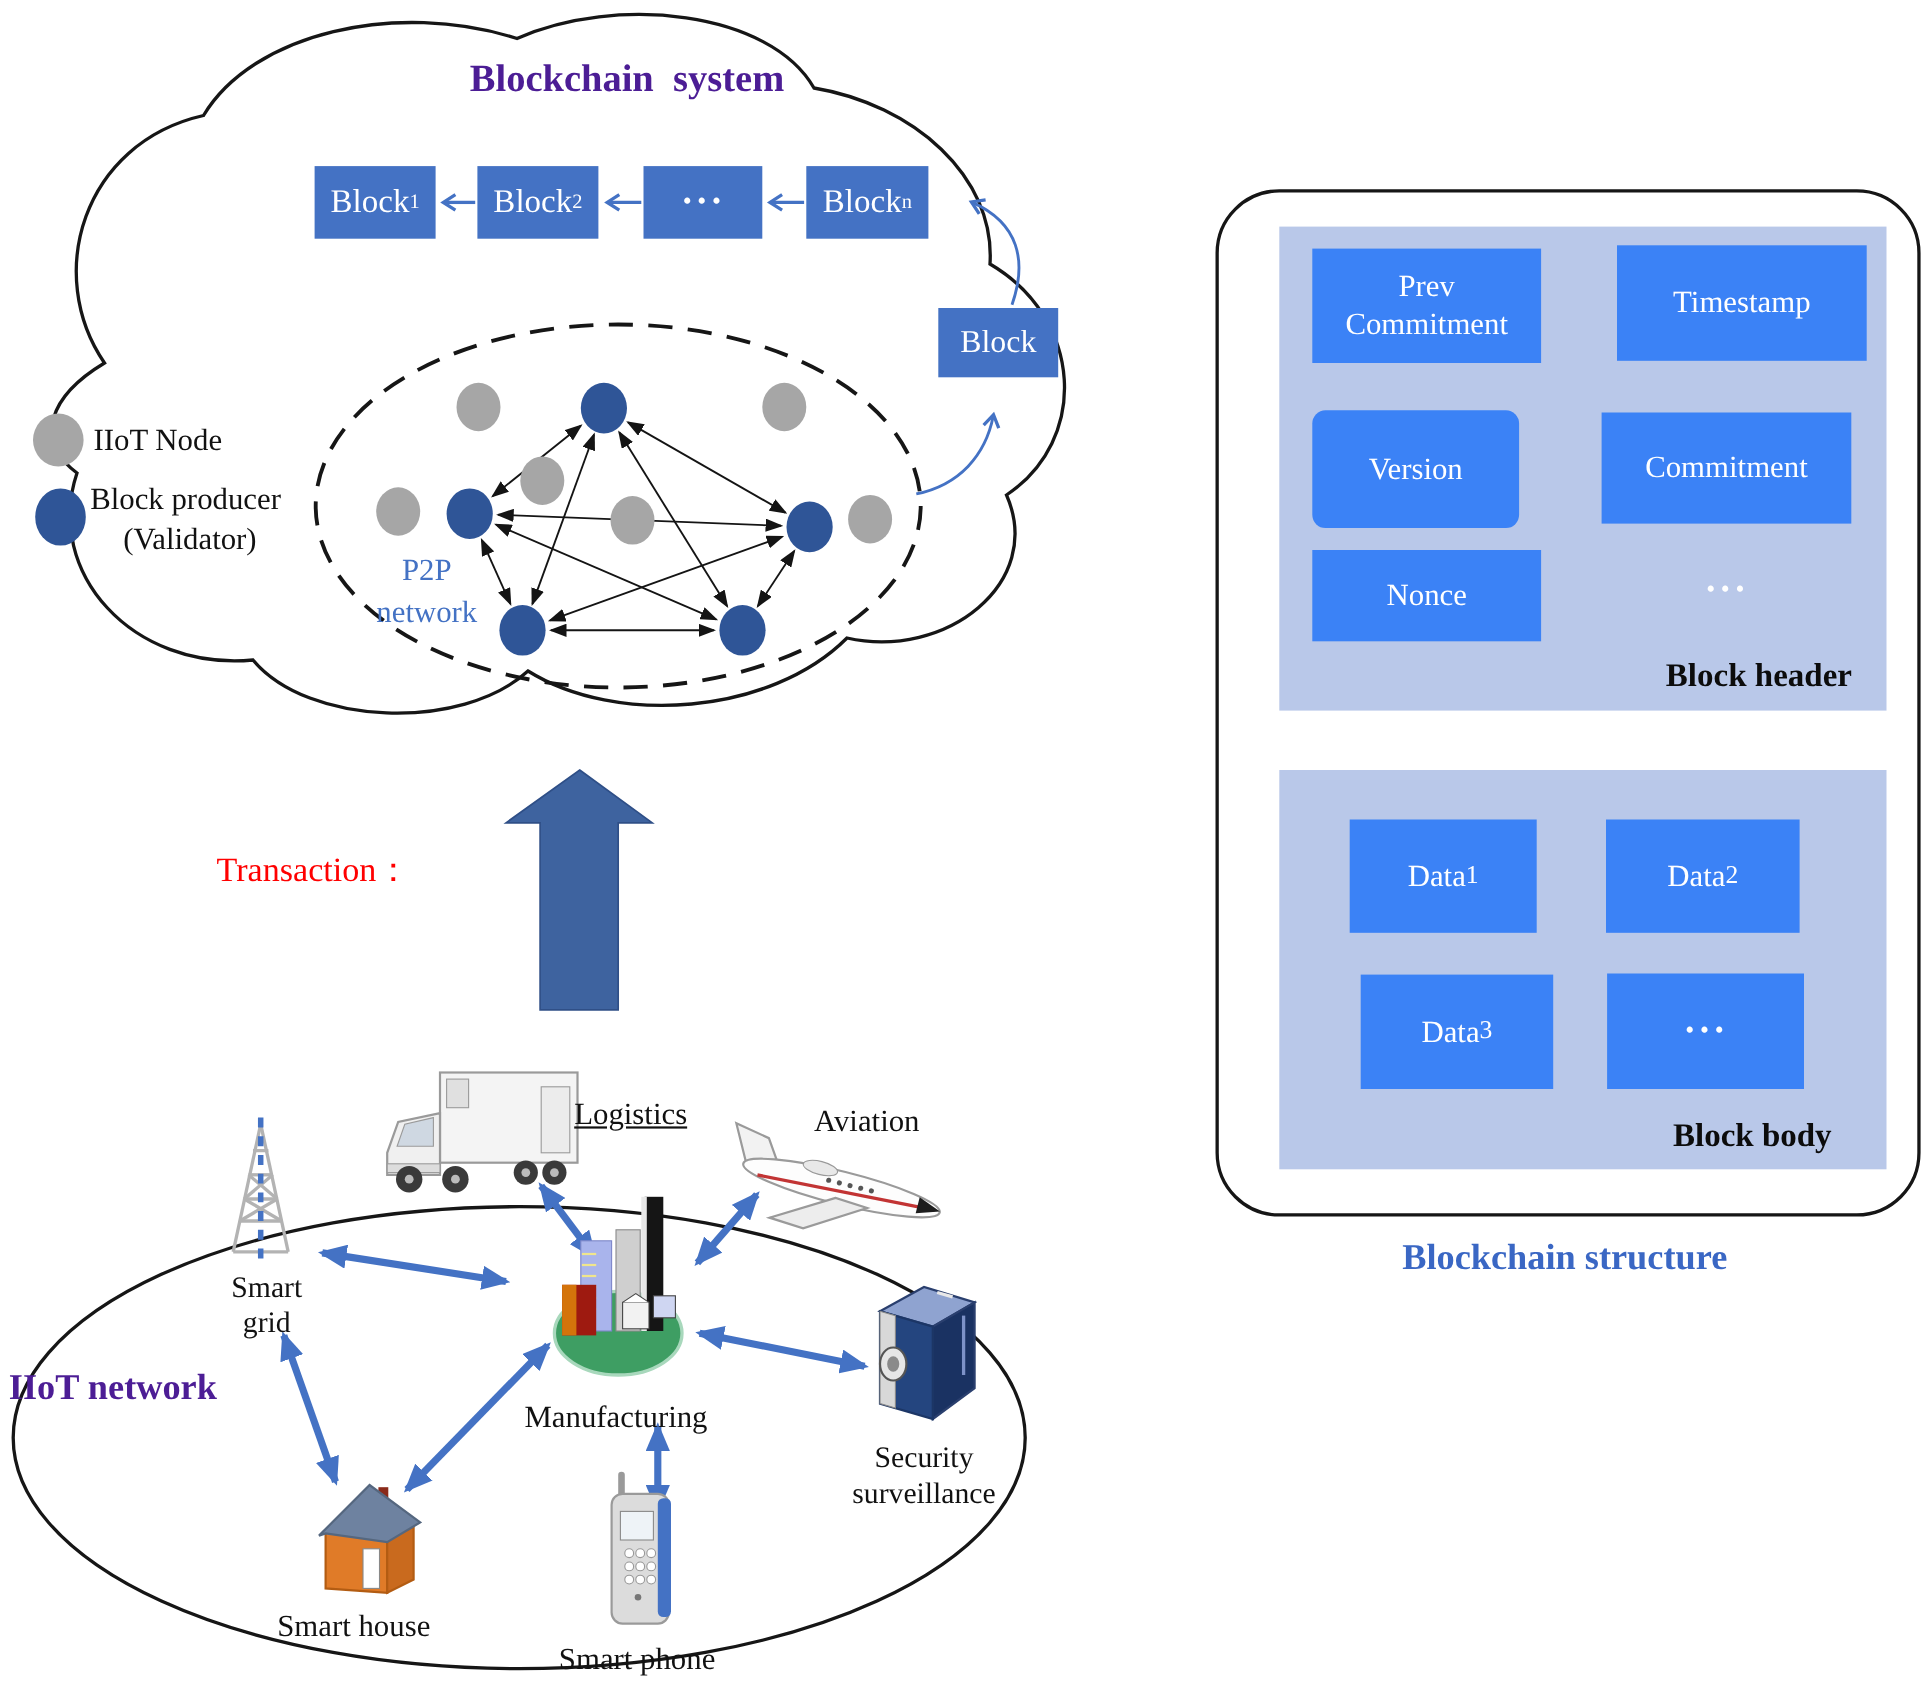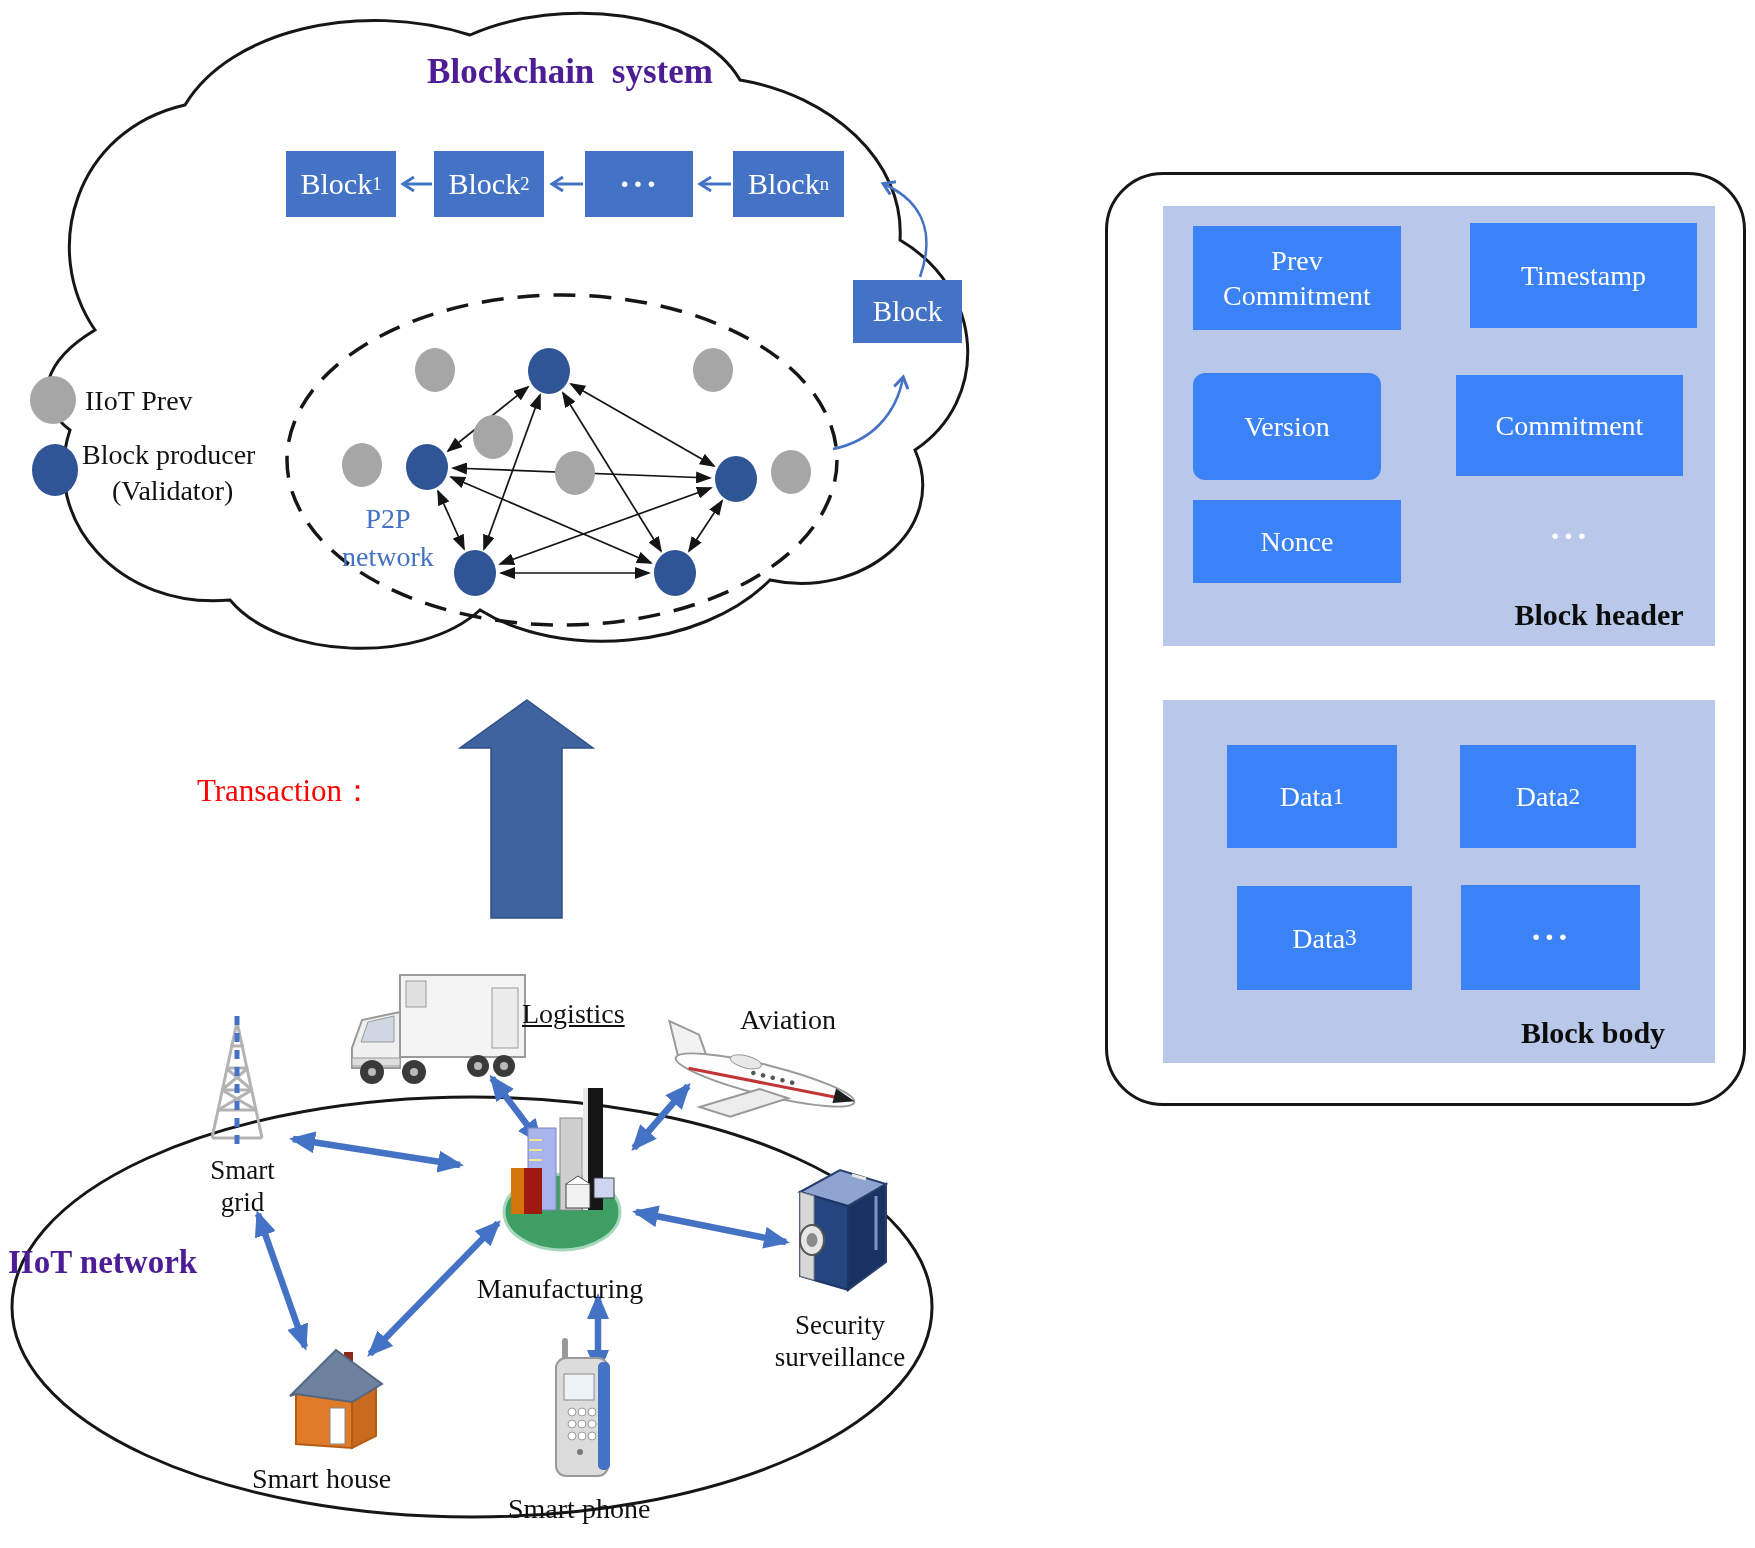--- a/index.html
+++ b/index.html
@@ -230,7 +230,7 @@
     <span>Block</span>
   </div>
 
-  <div class="lbl" style="left:85px;top:384px;font-size:28px;">IIoT Prev</div>
+  <div class="lbl" style="left:85px;top:384px;font-size:28px;">IIoT Node</div>
   <div class="lbl" style="left:82px;top:438px;font-size:28px;">Block producer</div>
   <div class="lbl" style="left:112px;top:474px;font-size:28px;">(Validator)</div>
 

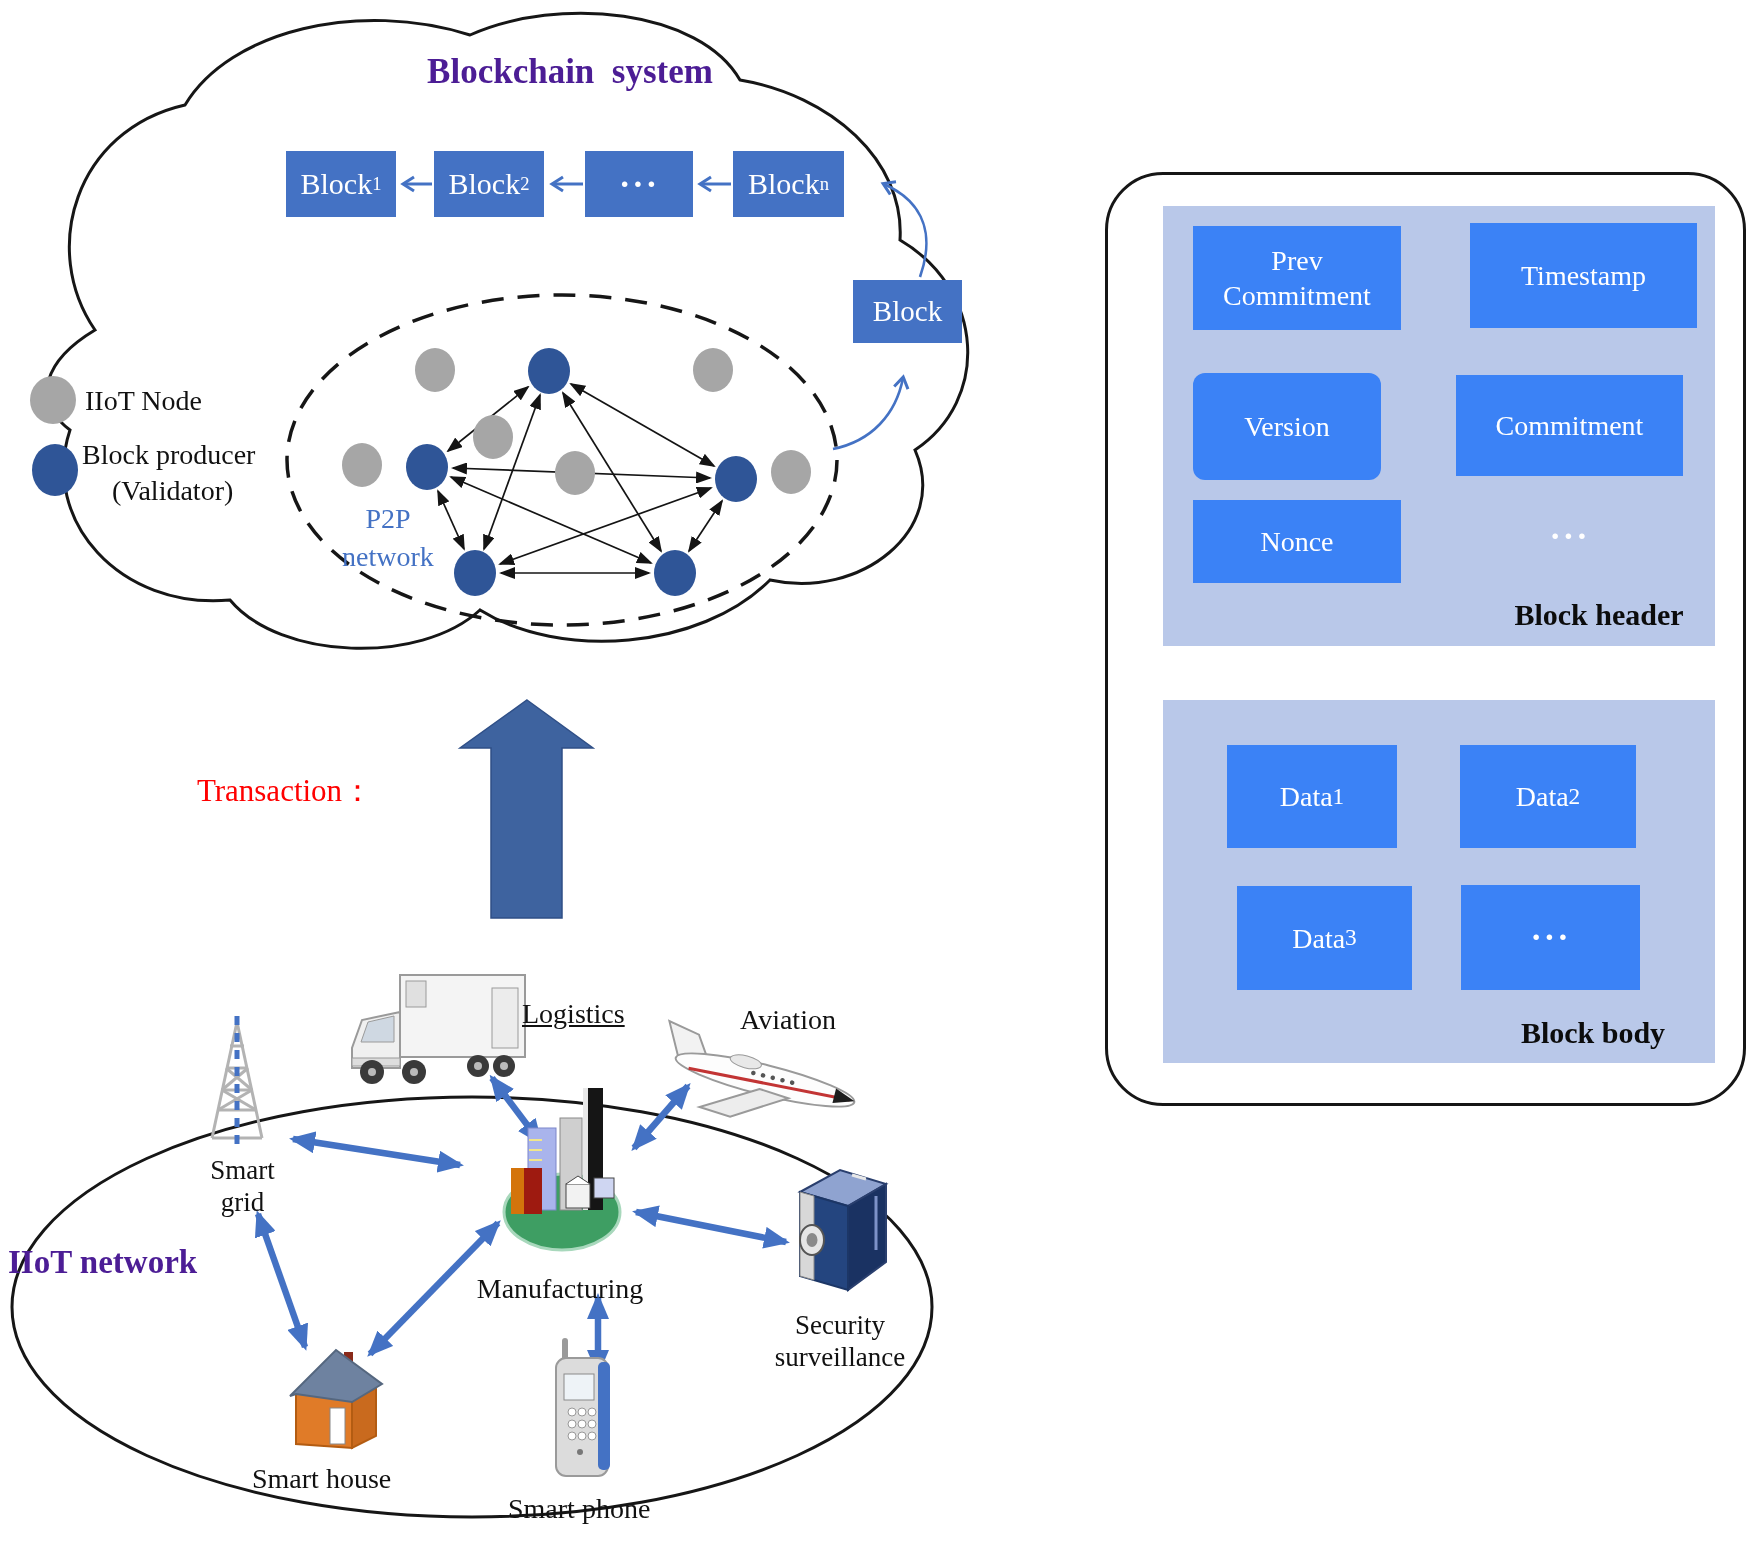--- a/index.html
+++ b/index.html
@@ -302,6 +302,7 @@
     </div>
   </div>
 
+  <div class="caption" style="left:1105px;top:1126px;width:635px;font-size:33px;">Blockchain structure</div>
 
 </div>
 

